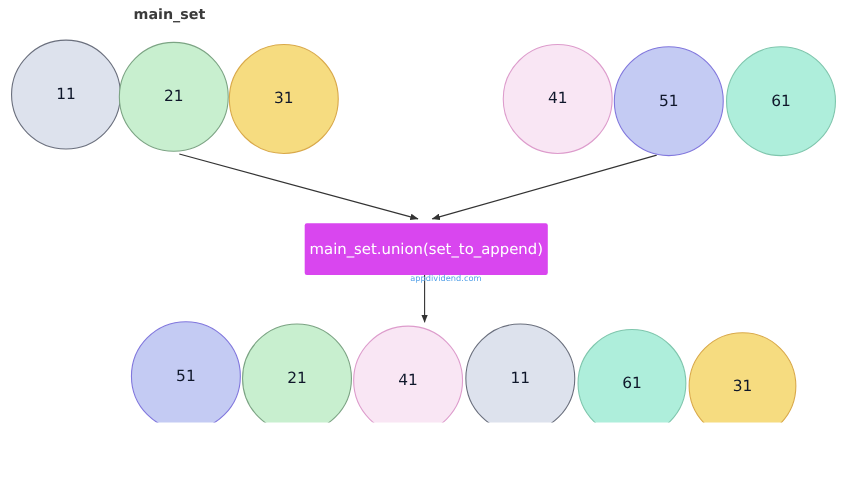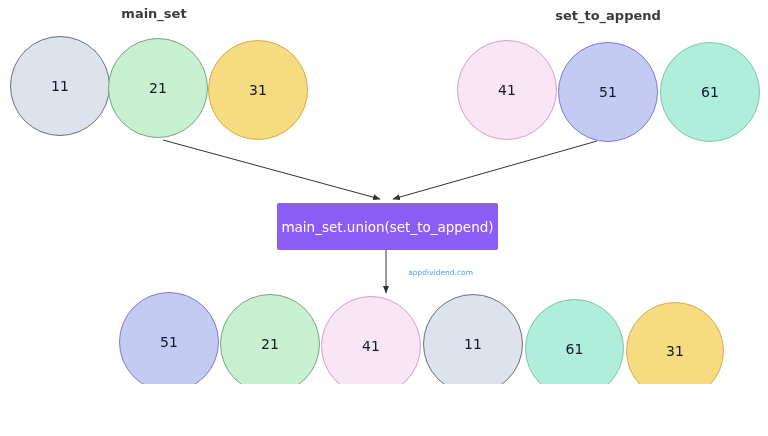--- a/index.html
+++ b/index.html
@@ -80,7 +80,6 @@
   <div class="circle" style="left: 108px; top: 38px; background-color: rgb(200, 239, 207); border-color: rgb(124, 164, 132);">21</div>
   <div class="circle" style="left: 208px; top: 40px; background-color: rgb(246, 220, 128); border-color: rgb(217, 169, 74);">31</div>
 
-  <div class="set-label" style="left:548px; top:8px; width:120px;">set_to_append</div>
   <div class="circle" style="left: 457px; top: 40px; background-color: rgb(249, 230, 244); border-color: rgb(221, 156, 204);">41</div>
   <div class="circle" style="left: 558px; top: 42px; background-color: rgb(196, 203, 243); border-color: rgb(129, 119, 221);">51</div>
   <div class="circle" style="left: 660px; top: 42px; background-color: rgb(174, 238, 219); border-color: rgb(127, 198, 173);">61</div>

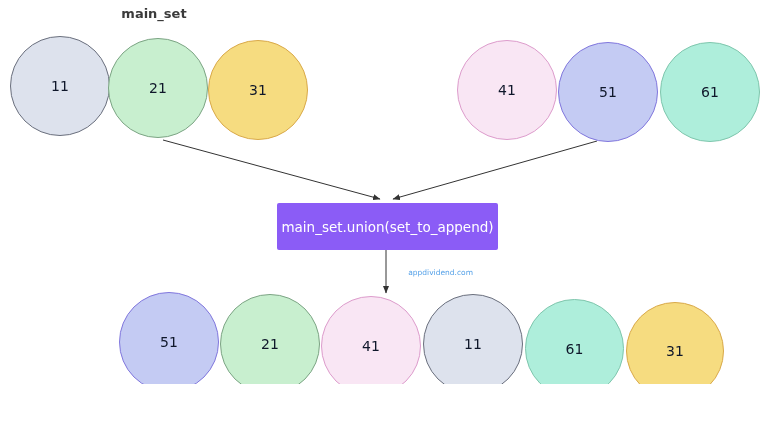--- a/index.html
+++ b/index.html
@@ -84,7 +84,7 @@
   <div class="circle" style="left: 558px; top: 42px; background-color: rgb(196, 203, 243); border-color: rgb(129, 119, 221);">51</div>
   <div class="circle" style="left: 660px; top: 42px; background-color: rgb(174, 238, 219); border-color: rgb(127, 198, 173);">61</div>
 
-  <div class="op-box" style="background-color: #8b5cf6; color: rgb(255, 255, 255);">main_set.union(set_to_append)</div>
+  <div class="op-box" style="background-color: #d946ef; color: rgb(255, 255, 255);">main_set.union(set_to_append)</div>
 
   <div class="watermark" style="color: rgb(85, 161, 232);">appdividend.com</div>
 

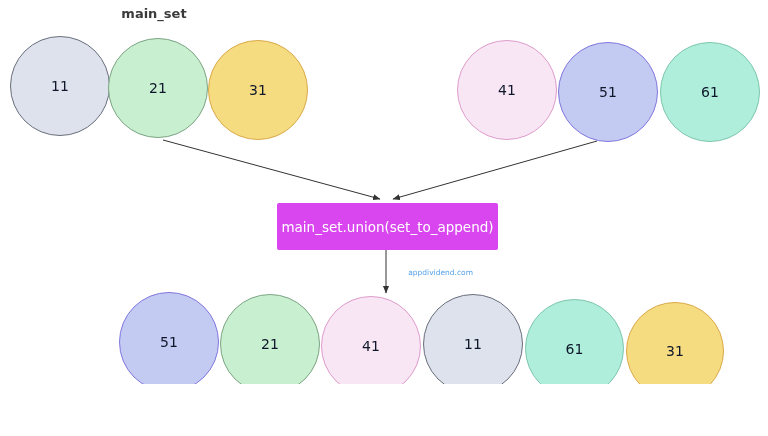--- a/index.html
+++ b/index.html
@@ -53,9 +53,9 @@
   .watermark {
     position: absolute;
     left: 373px;
-    top: 268px;
+    top: 248px;
     width: 100px;
-    text-align: right;
+    text-align: left;
     font-size: 7.5px;
   }
 </style>

